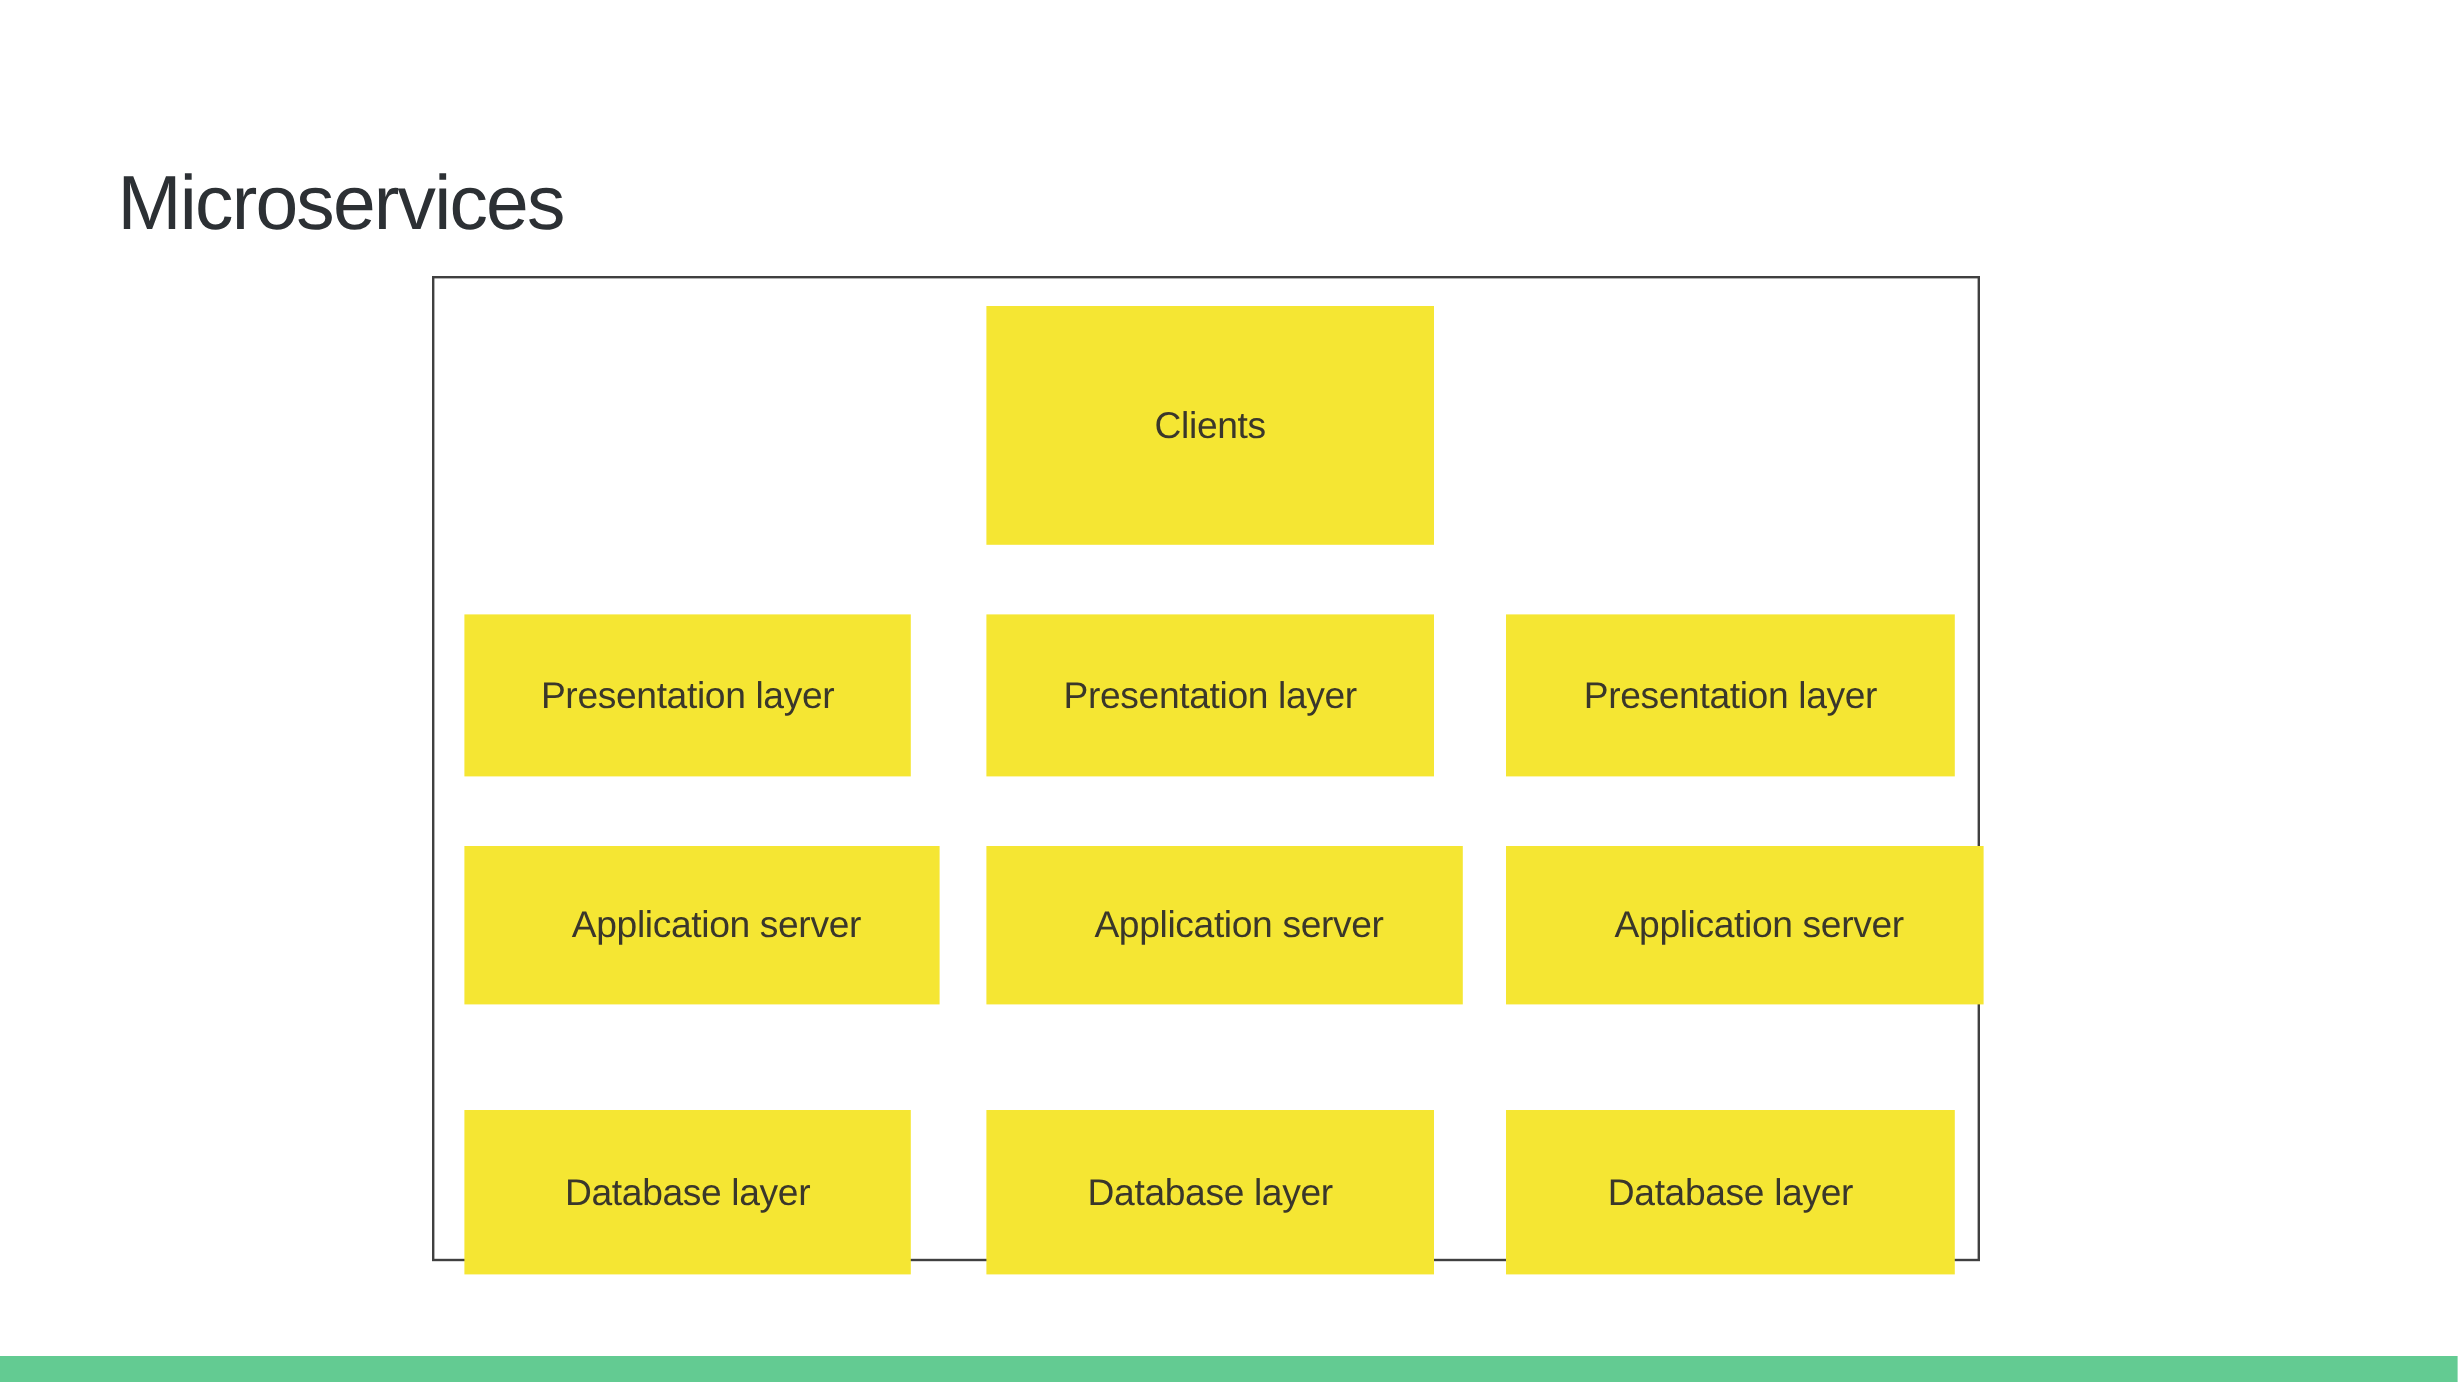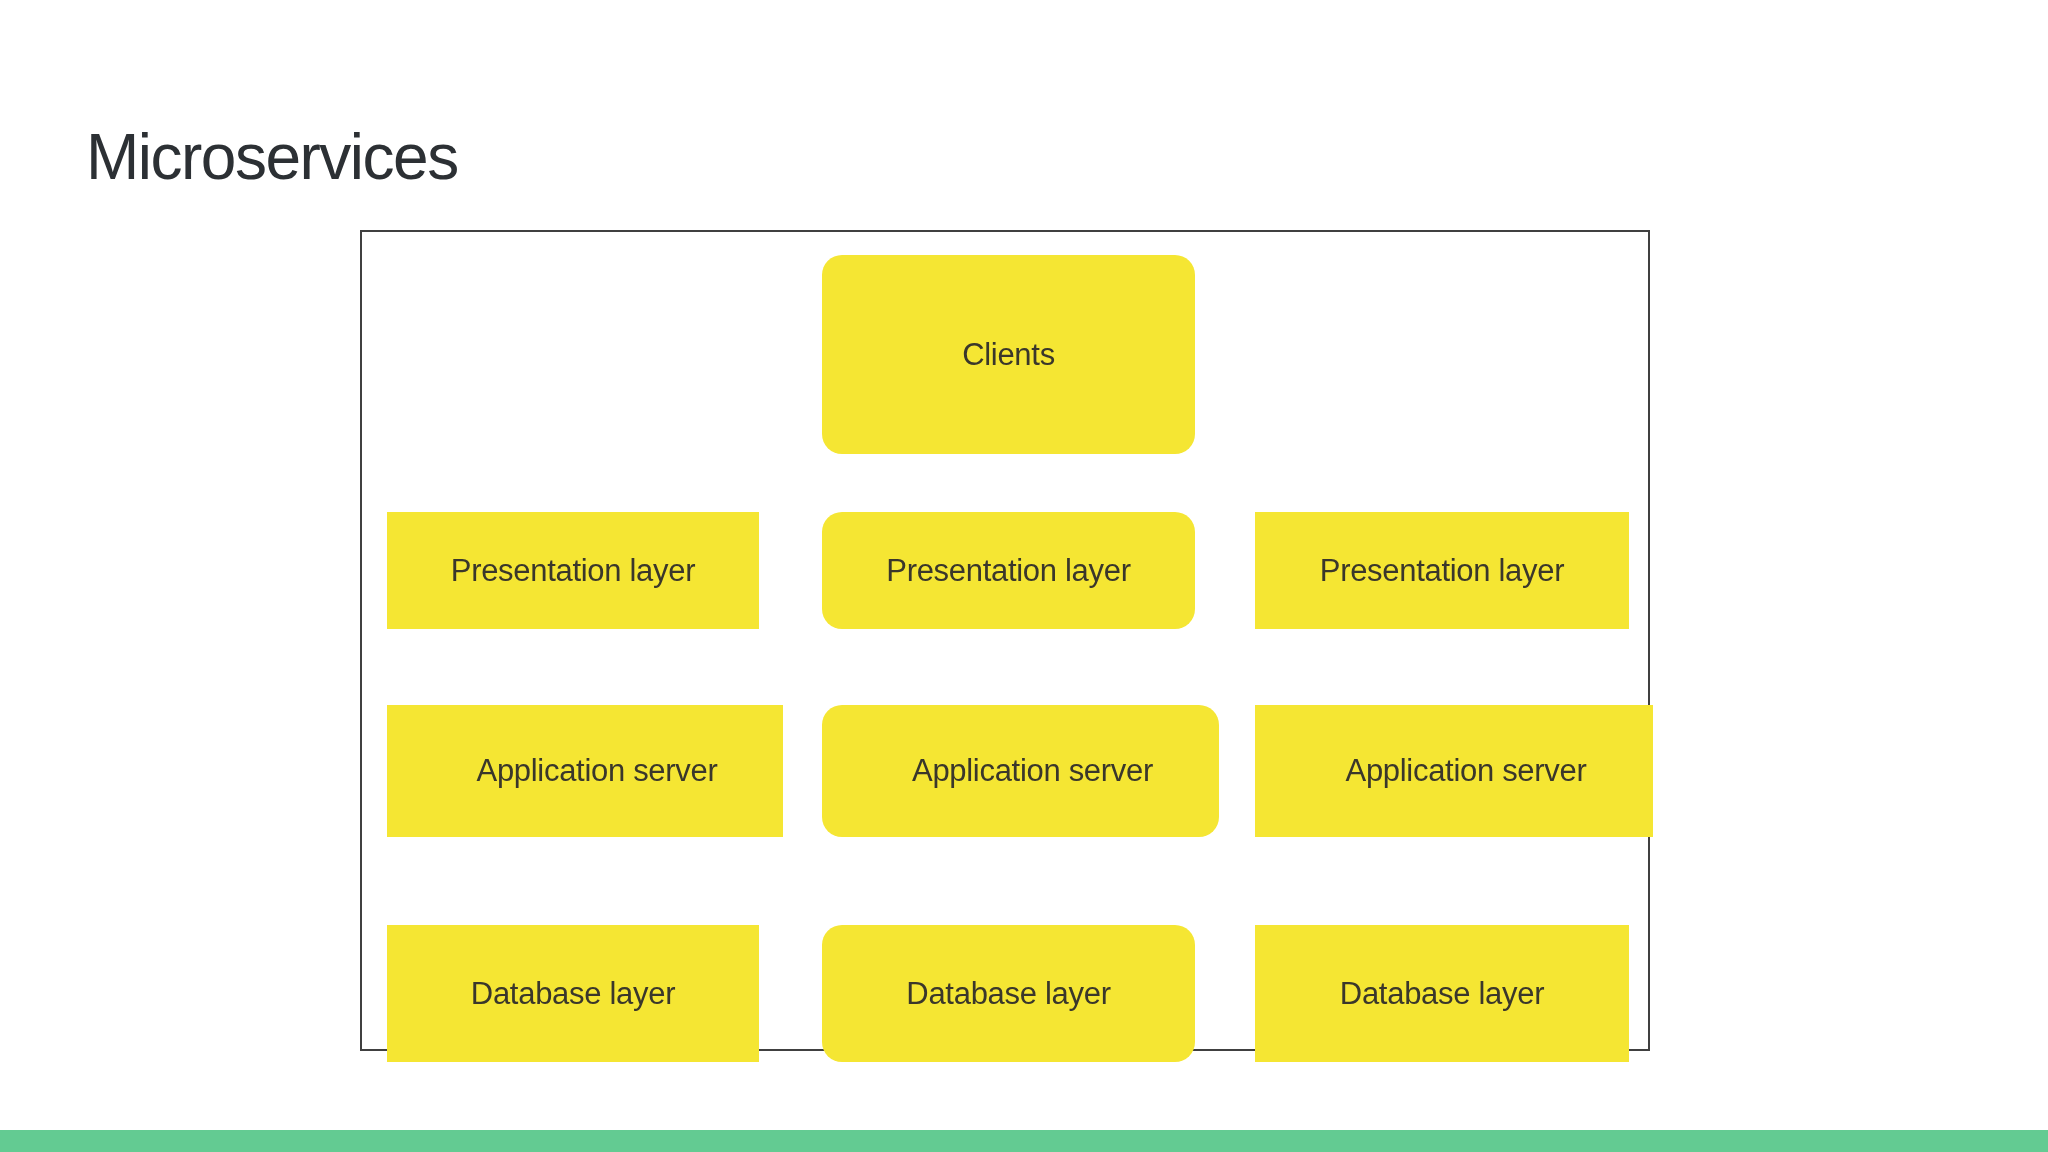--- a/index.html
+++ b/index.html
@@ -25,7 +25,7 @@
     position: absolute;
     left: 86px;
     top: 122px;
-    margin: 0;
+    margin: 12px;
     font-size: 64px;
     line-height: 1.1;
     font-weight: 400;

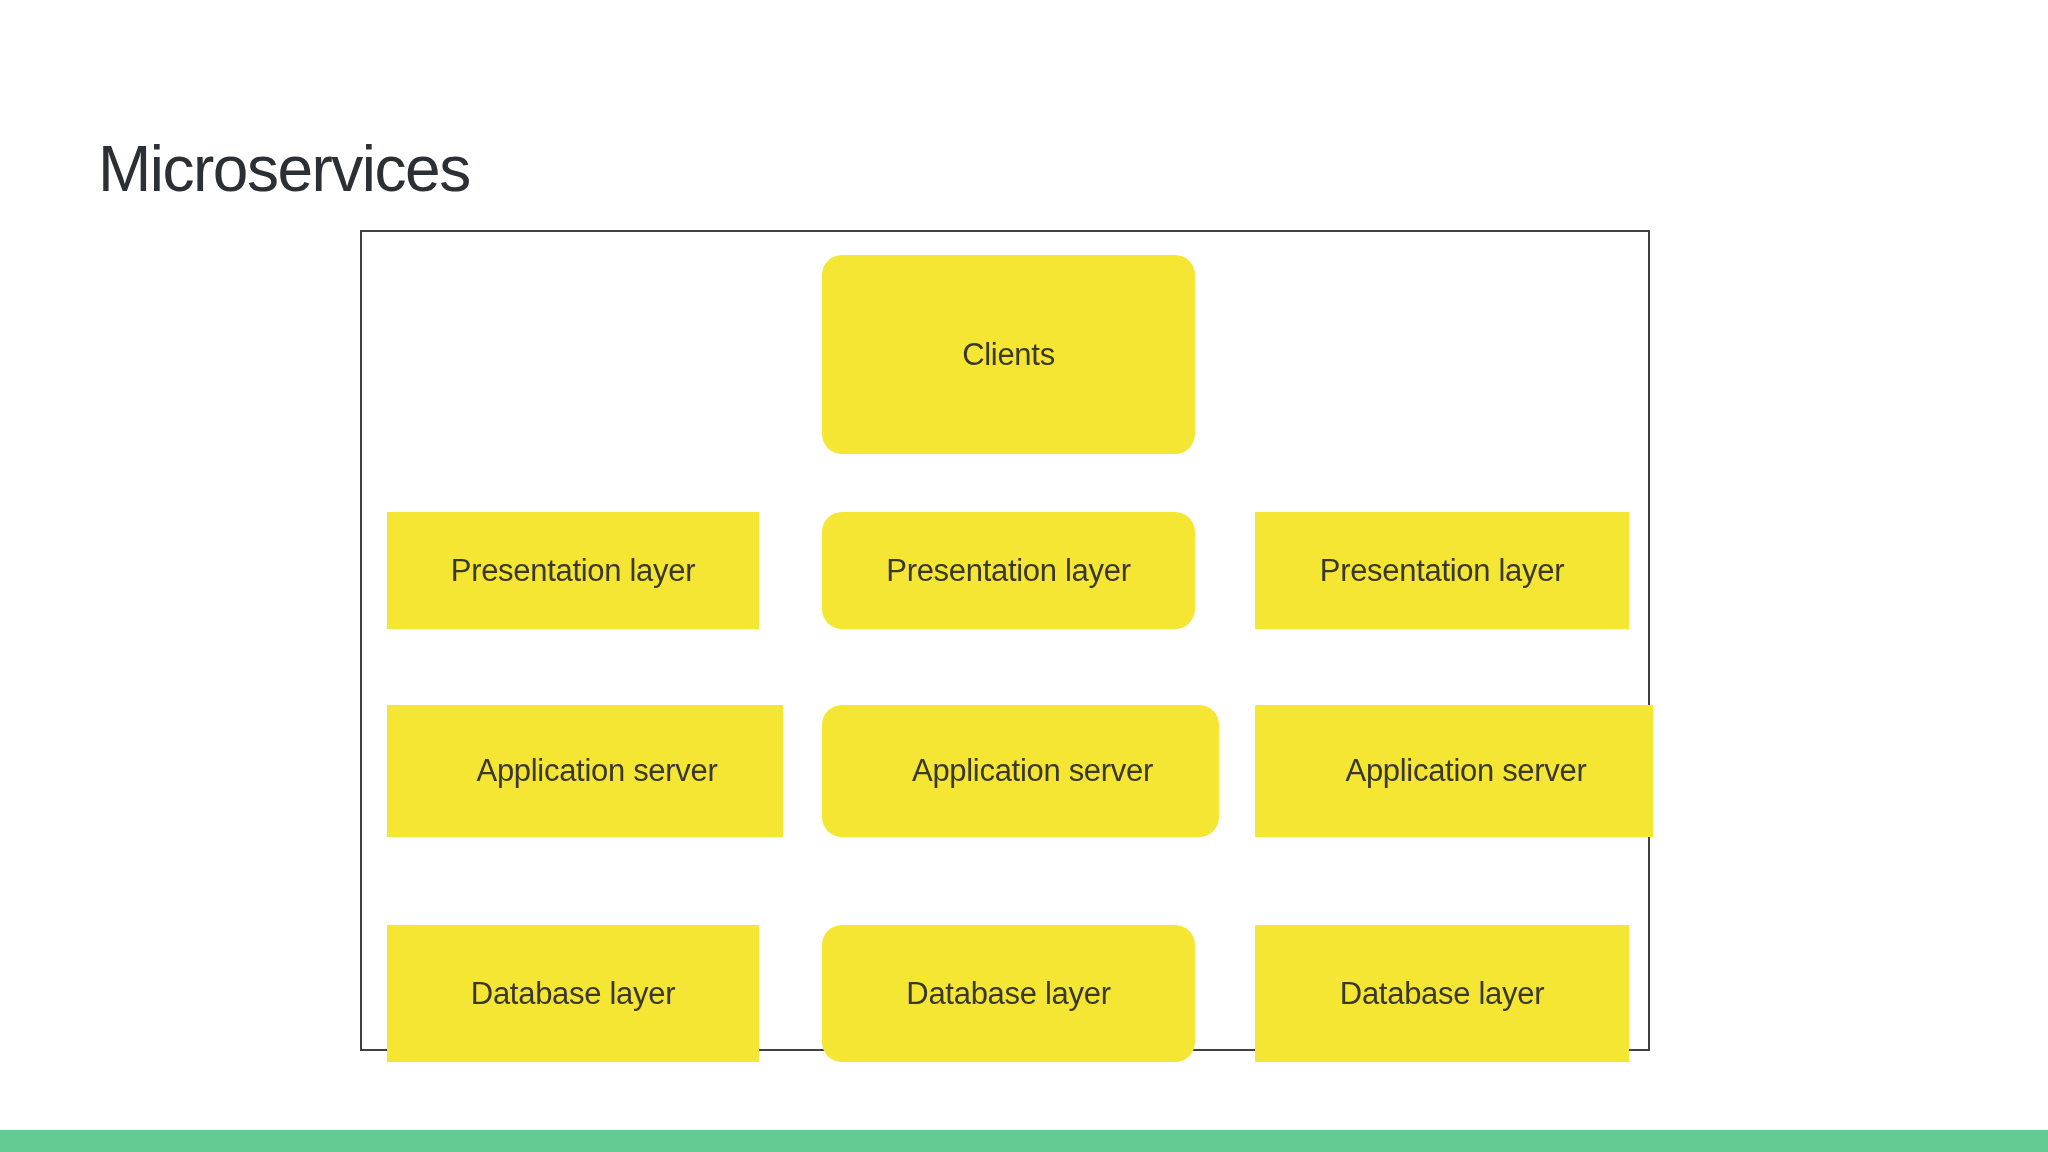--- a/index.html
+++ b/index.html
@@ -59,7 +59,7 @@
 
   
   .col-1 { left: 25px;  width: 372px; }
-  .col-2 { left: 460px; width: 373px; border-radius: 20px; }
+  .col-2 { left: 460px; width: 373px; }
   .col-3 { left: 893px; width: 374px; }
 
   

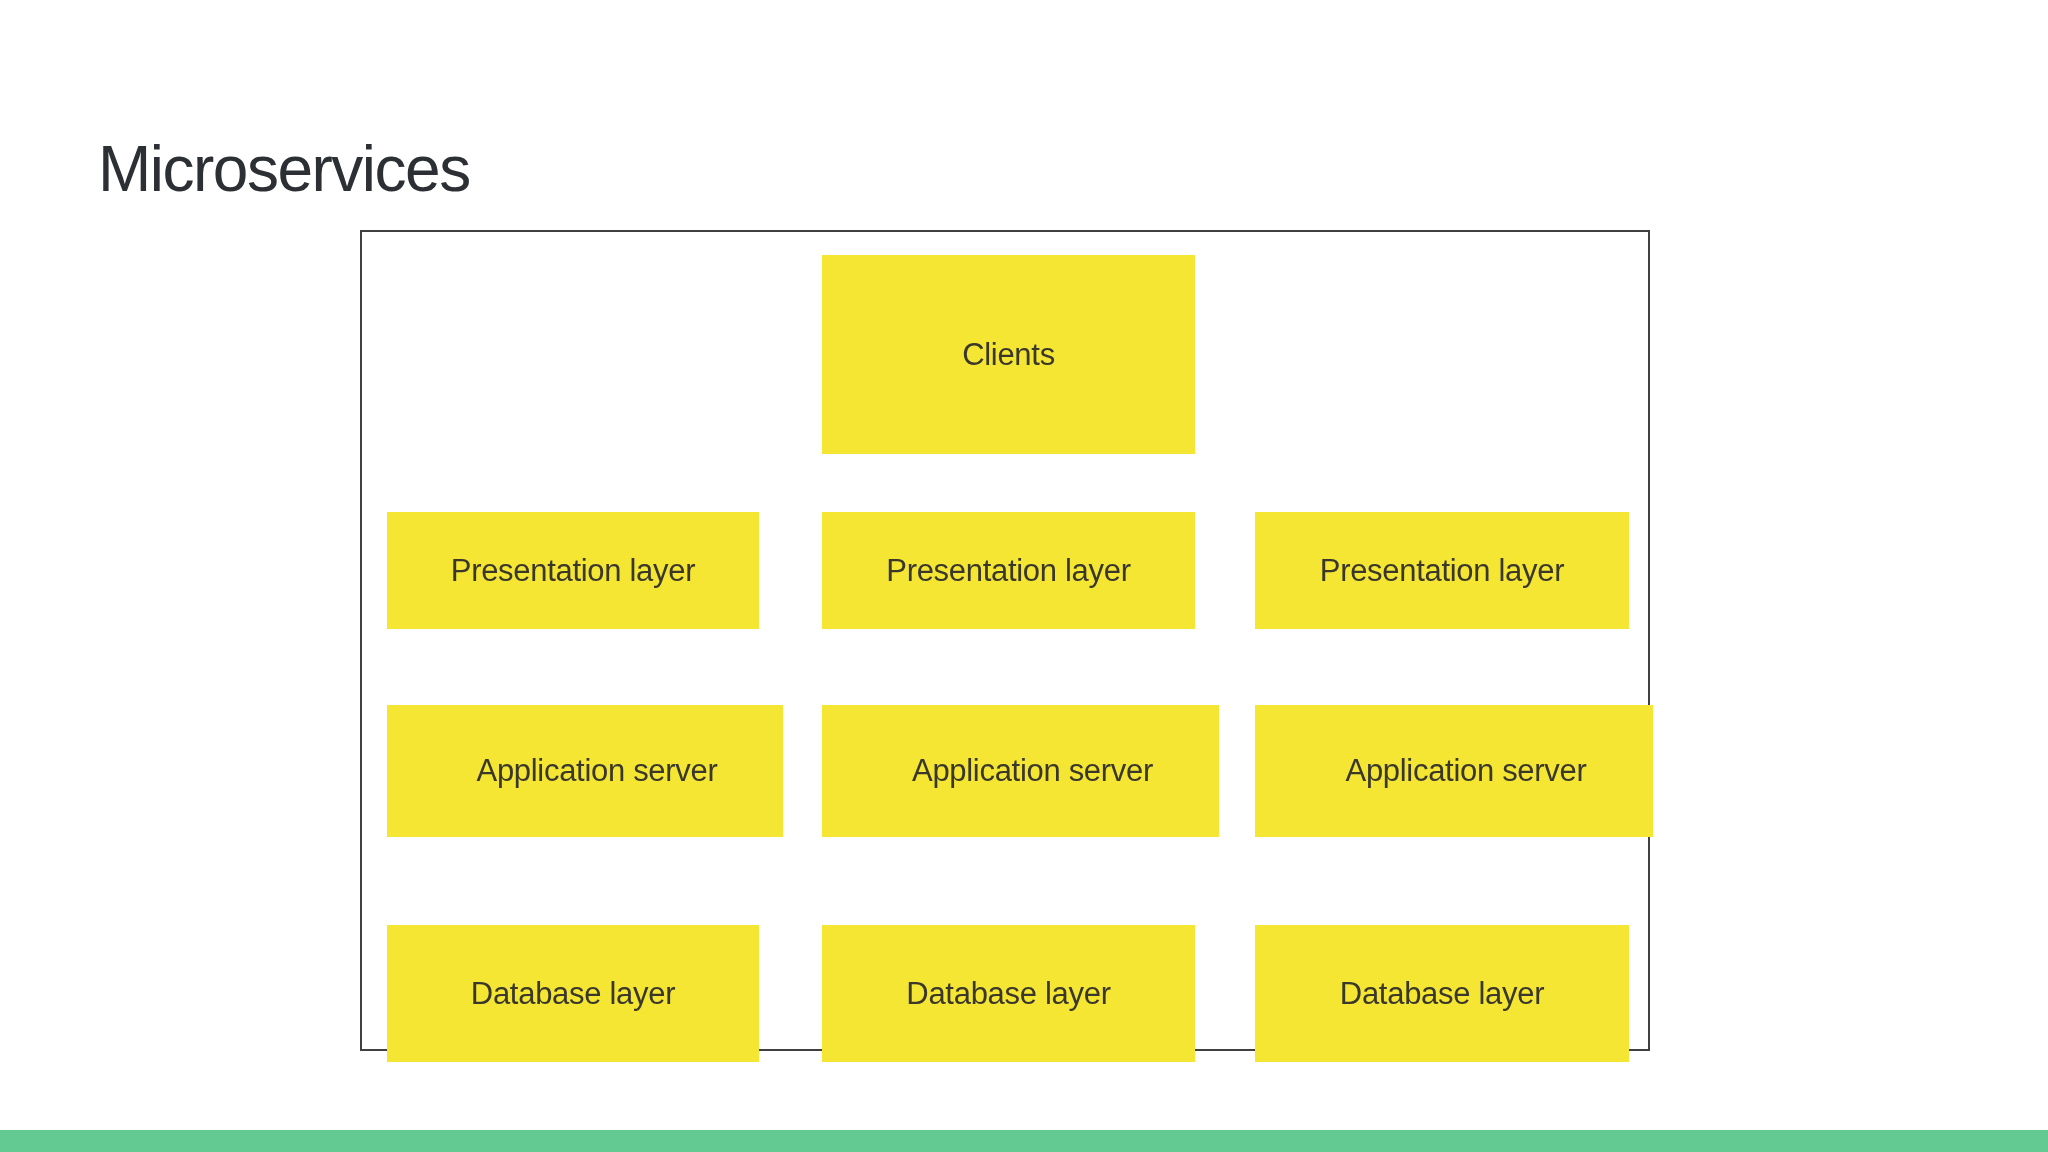--- a/index.html
+++ b/index.html
@@ -64,7 +64,7 @@
 
   
   .row-clients { top: 23px;  height: 199px; }
-  .row-2       { top: 280px; height: 117px; }
+  .row-2       { top: 280px; height: 135px; }
   .row-3       { top: 473px; height: 132px; padding-left: 24px; }
   .row-4       { top: 693px; height: 137px; }
 

